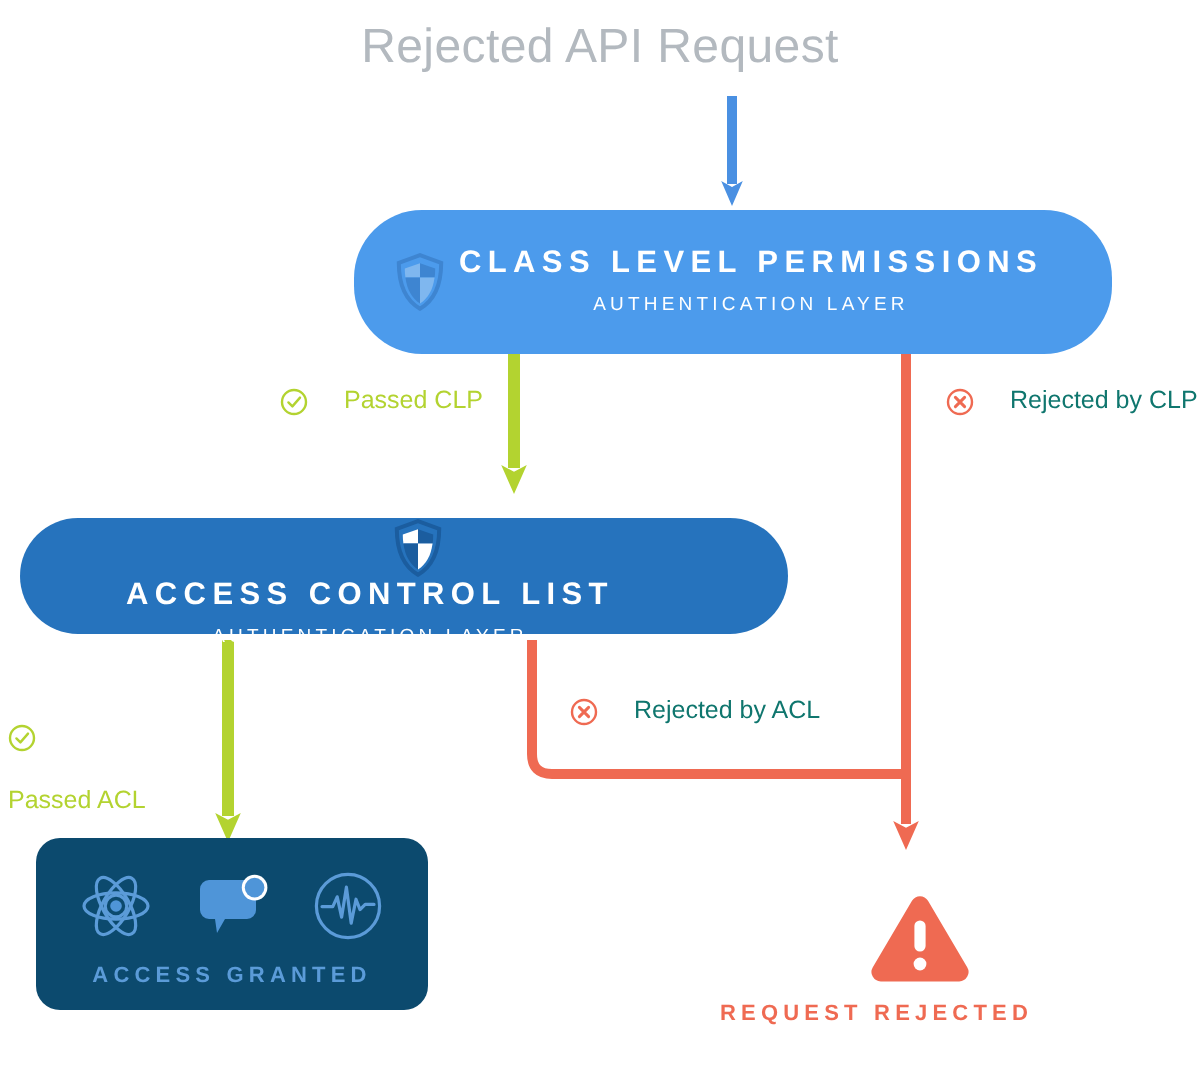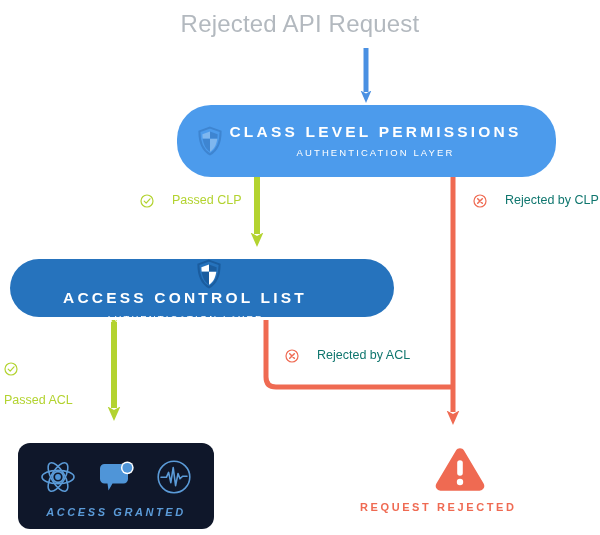--- a/index.html
+++ b/index.html
@@ -111,12 +111,11 @@
   #access-granted-card {
     position: absolute;
     left: 18px;
-    top: 443px;
+    top: 419px;
     width: 196px;
     height: 86px;
-    background: #0f172a;
+    background: #0c4a6e;
     border-radius: 12px;
-    font-style: italic;
   }
   #access-granted-icons {
     position: absolute;

